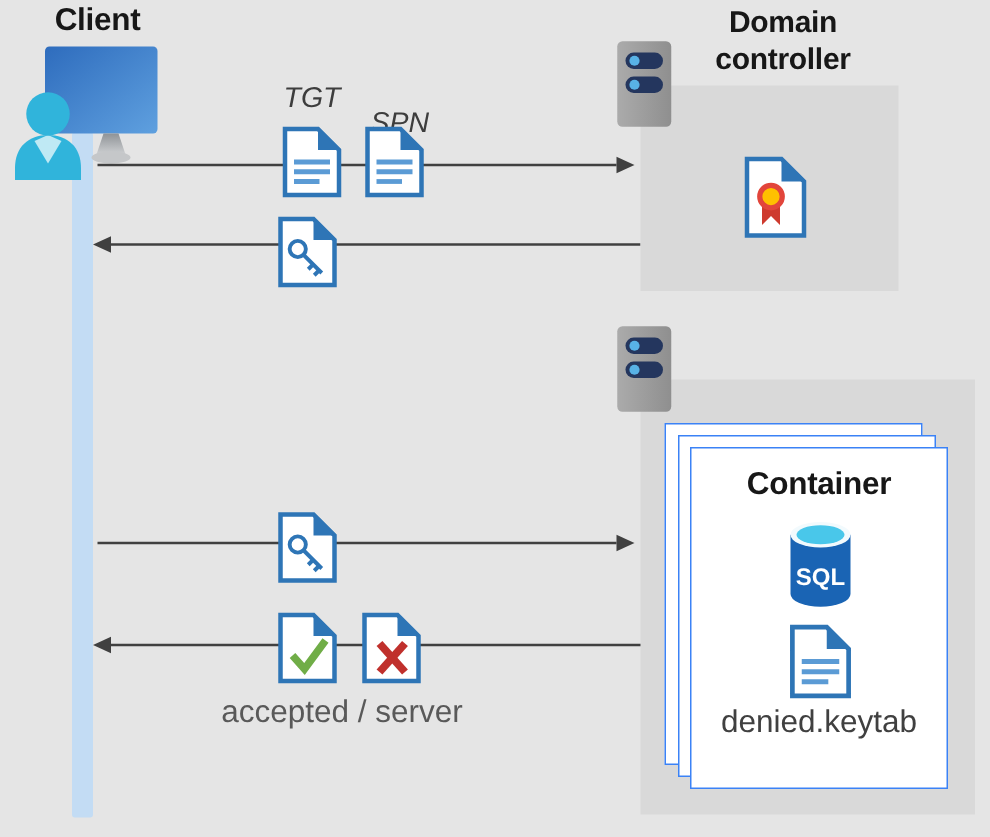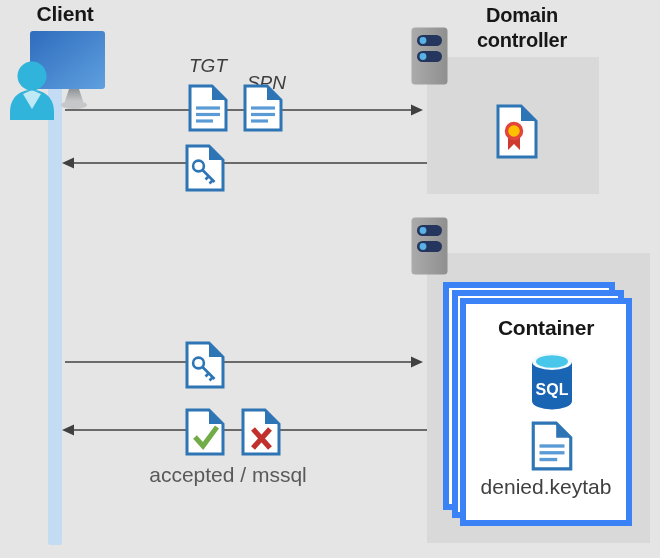--- a/index.html
+++ b/index.html
@@ -13,7 +13,7 @@
   .center{text-align:center;}
   .graybox{background:#d9d9d9;}
   .lifeline{background:#c3dcf4;border-radius:2px;}
-  .card{background:#ffffff;border:6px solid #3b82f6;box-sizing:border-box;}
+  .card{background:#ffffff;border:1px solid #3b82f6;box-sizing:border-box;}
   .keytab{font-size:21px;color:#404040;}
   .accden{font-size:21px;color:#595959;}
   svg{display:block;}

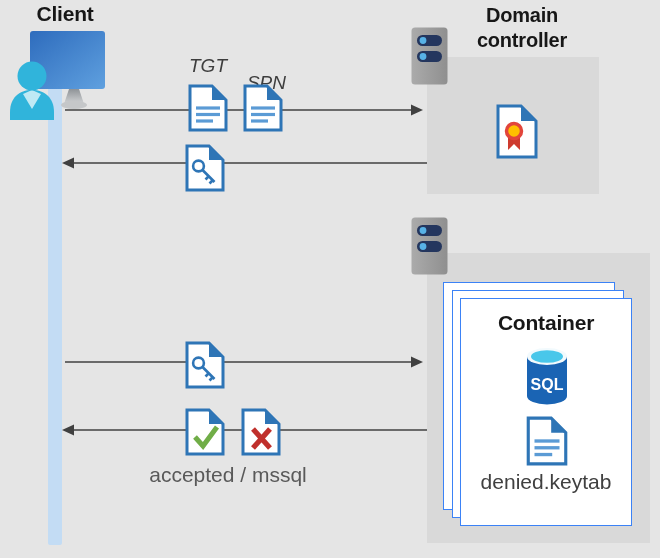--- a/index.html
+++ b/index.html
@@ -209,7 +209,7 @@
     </svg>
   </div>
 
-  <div class="abs accden center" style="left:118px;top:463px;width:220px;">accepted / mssql</div>
+  <div class="abs accden center" style="left:118px;top:463px;width:220px;">accepted / server</div>
 
 </div>
 

